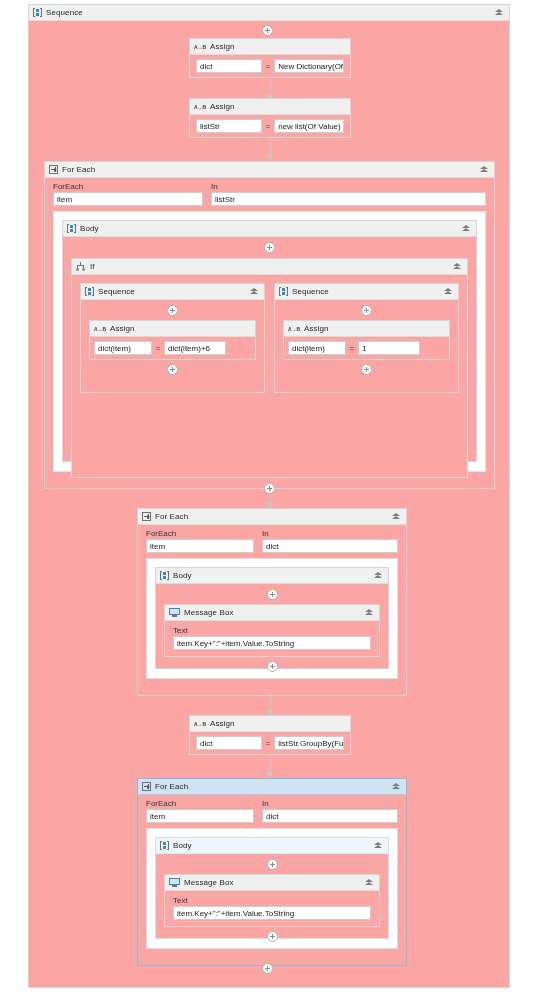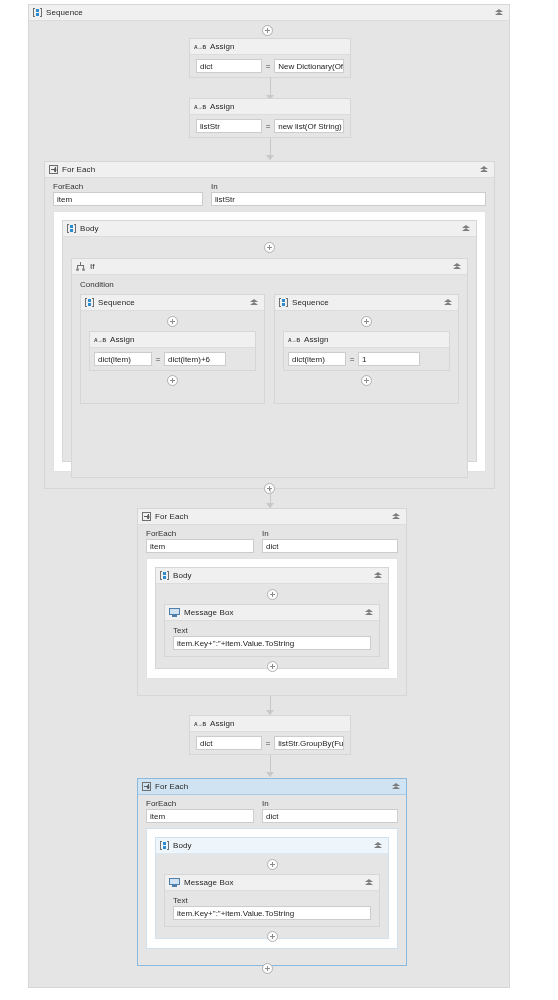--- a/index.html
+++ b/index.html
@@ -11,7 +11,7 @@
   .canvas{position:relative;width:558px;height:1000px;background:#ffffff;}
 
   
-  .act{box-sizing:border-box;background:#e5e5e5;border:1px solid #d6d6d6;}
+  .act{box-sizing:border-box;background:#fca5a5;border:1px solid #d6d6d6;}
   .act-hdr{
     box-sizing:border-box;height:16px;background:#f0f0f0;
     border-bottom:1px solid #dcdcdc;

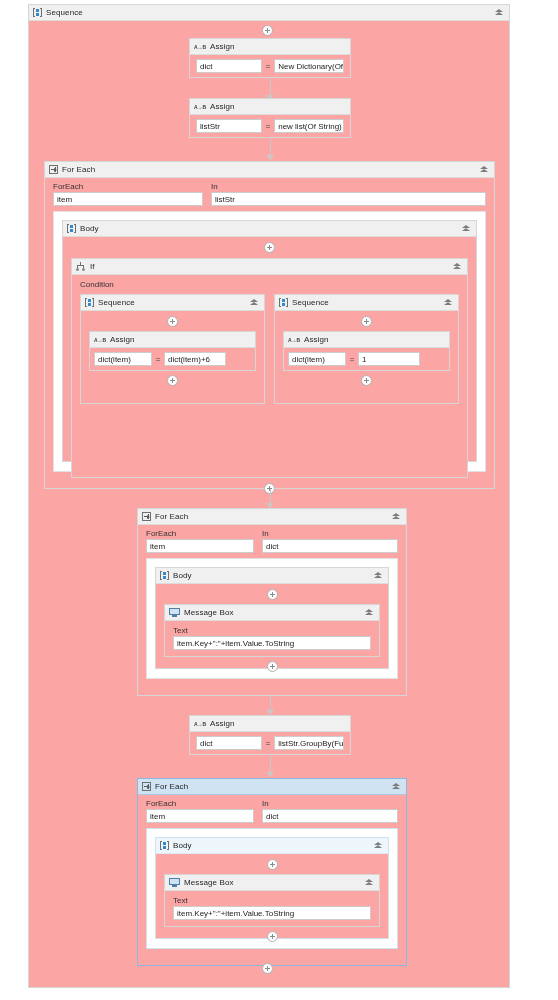--- a/index.html
+++ b/index.html
@@ -152,7 +152,7 @@
     <div class="assign-row">
       <span class="fld l">listStr</span>
       <span class="eq">=</span>
-      <span class="fld r">new list(Of String)</span>
+      <span class="fld r">new list(Of Value)</span>
     </div>
   </div>
 

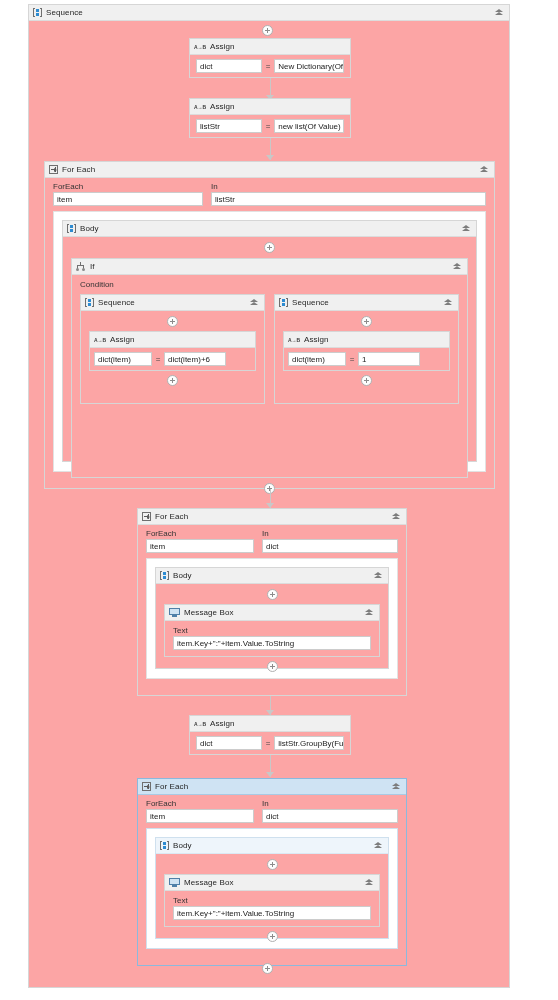--- a/index.html
+++ b/index.html
@@ -225,7 +225,6 @@
           </div>
 
           <div style="padding:4px 8px 0 8px;">
-            <div class="lbl">Condition</div>
           </div>
 
 

